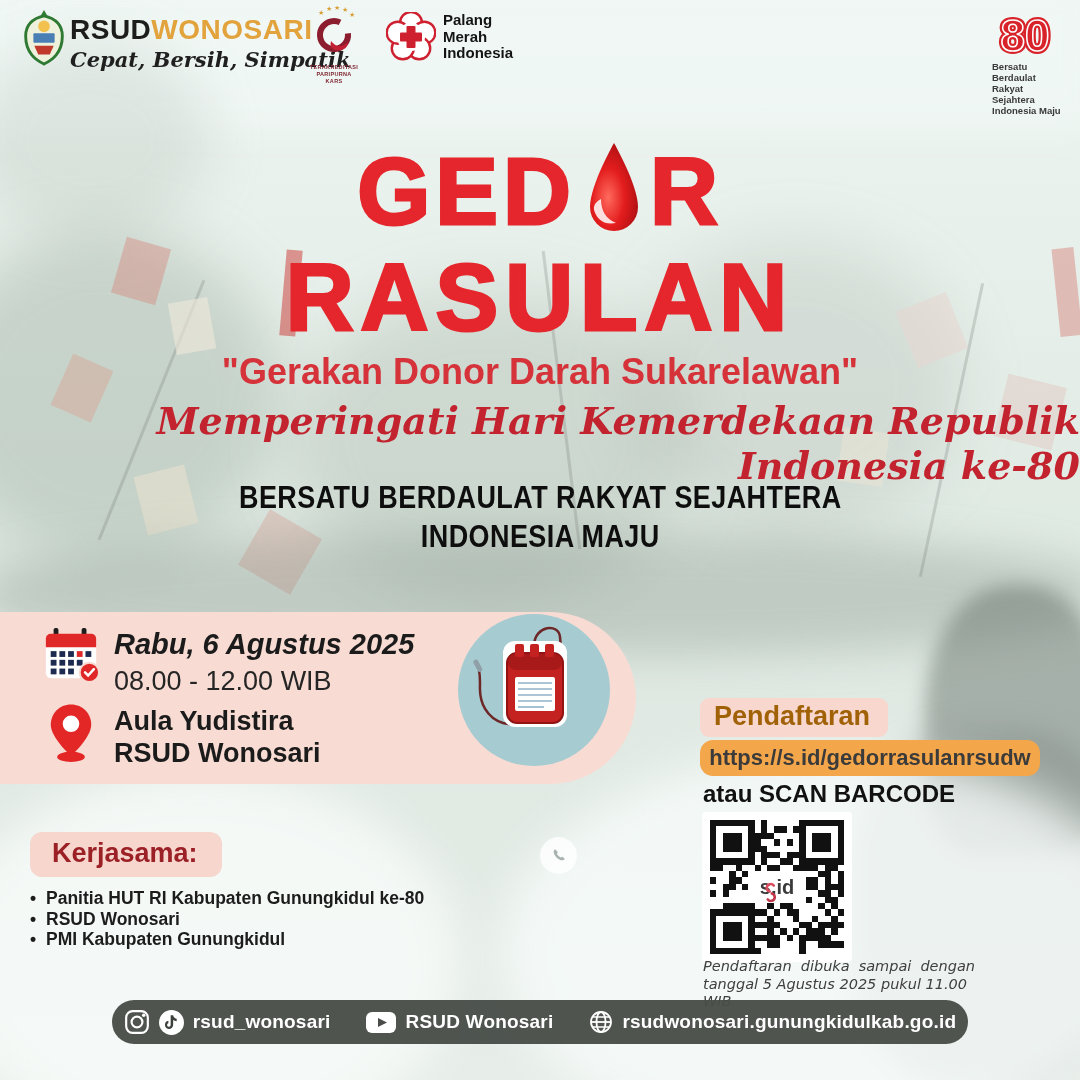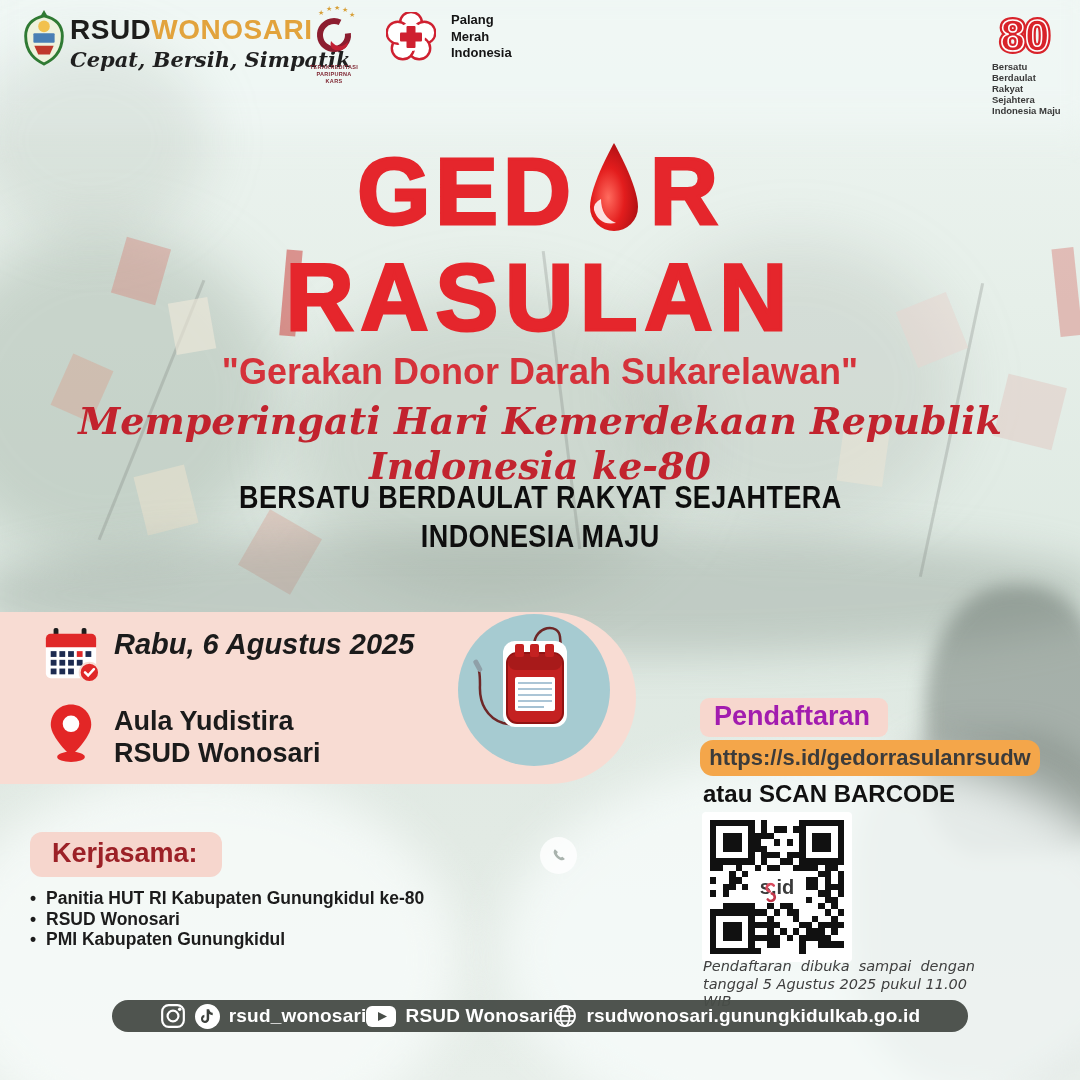--- a/index.html
+++ b/index.html
@@ -46,7 +46,7 @@
   .kars{position:absolute;left:294px;top:6px;width:80px;text-align:center;}
   .kars-label{font-size:5.5px;font-weight:bold;color:#7e2430;letter-spacing:.3px;line-height:7px;margin-top:2px;}
   .pmi{position:absolute;left:386px;top:12px;display:flex;align-items:center;}
-  .pmi-text{margin-left:15px;font-size:13px;font-weight:800;color:#141414;line-height:16.5px;}
+  .pmi-text{margin-left:7px;font-size:15px;font-weight:800;color:#141414;line-height:16.5px;}
   .anniv{position:absolute;left:982px;top:14px;width:86px;text-align:center;}
   .n80{position:relative;display:inline-block;font-size:44px;line-height:44px;font-weight:900;}
   .n80-back{color:#d8232a;-webkit-text-stroke:6px #d8232a;}

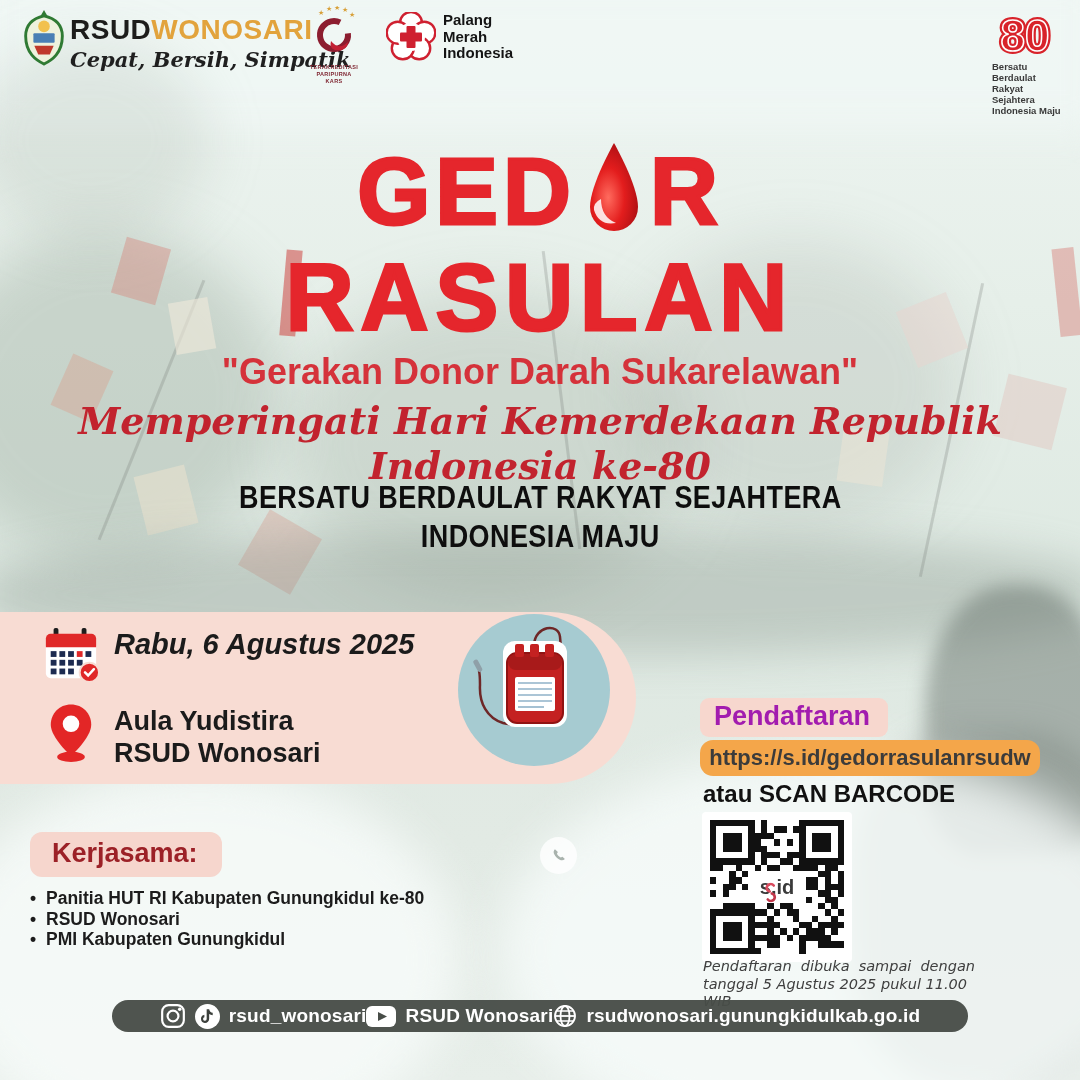--- a/index.html
+++ b/index.html
@@ -59,7 +59,7 @@
   .drop-wrap{margin:0 4px -4px 6px;}
   .title2{position:absolute;left:0;top:250px;width:100%;text-align:center;font-size:94px;line-height:96px;font-weight:900;letter-spacing:7px;color:#e5262c;-webkit-text-stroke:3px #e5262c;}
   .subtitle{position:absolute;left:0;top:351px;width:100%;text-align:center;font-size:36px;font-weight:600;color:#d5323a;}
-  .script-line{position:absolute;left:0;top:398px;width:100%;text-align:center;font-family:"DejaVu Serif",serif;font-style:italic;font-weight:bold;font-size:38px;color:#c2232e;}
+  .script-line{position:absolute;left:0;top:398px;width:100%;text-align:right;font-family:"DejaVu Serif",serif;font-style:italic;font-weight:bold;font-size:38px;color:#c2232e;}
   .slogan{position:absolute;left:0;top:478px;width:100%;text-align:center;font-size:31px;line-height:39px;font-weight:900;color:#0e0e0e;letter-spacing:.5px;}
   .cond{display:inline-block;transform:scaleX(.87);white-space:nowrap;}
 

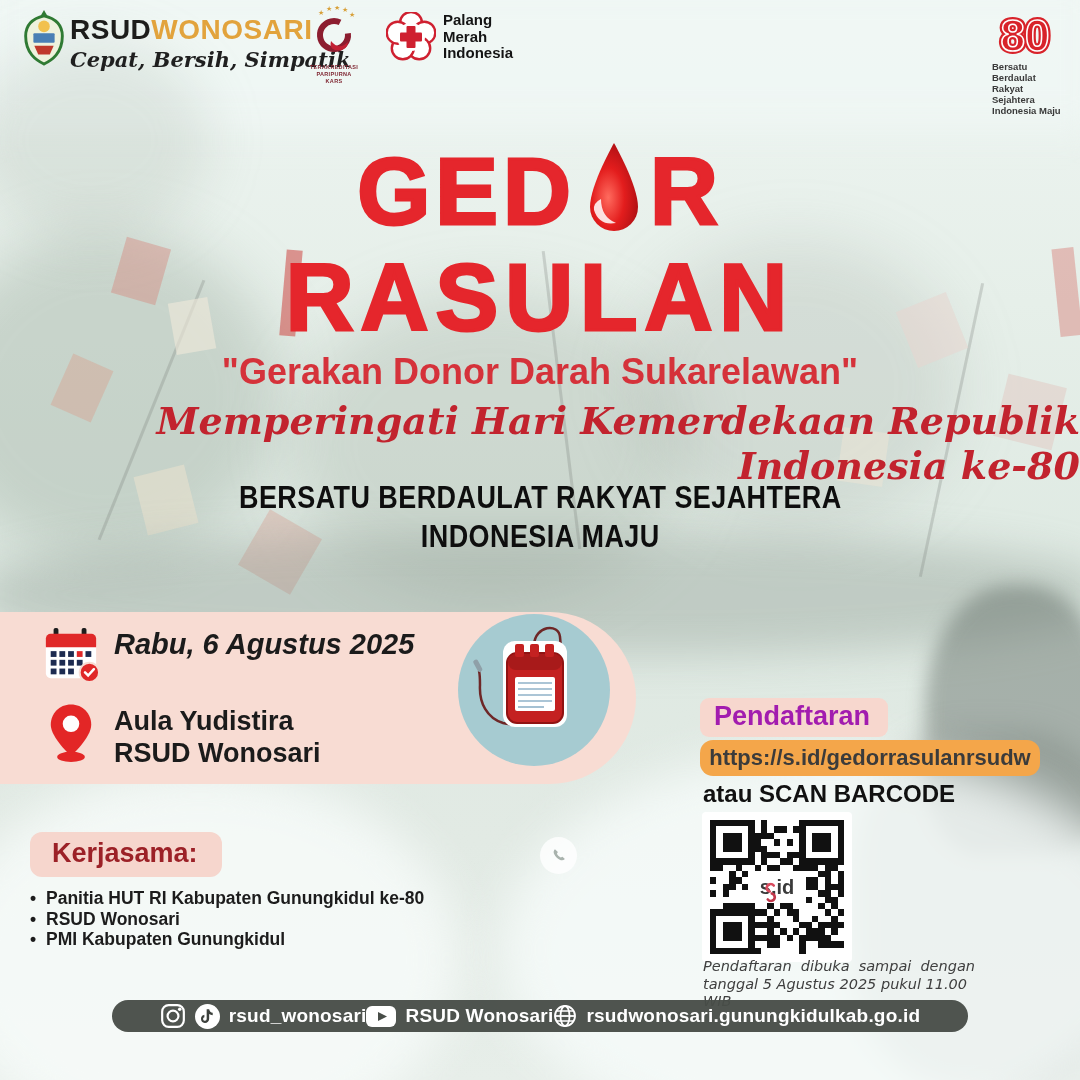--- a/index.html
+++ b/index.html
@@ -239,6 +239,7 @@
       </svg>
     </span>
     <div class="ev-date">Rabu, 6 Agustus 2025</div>
+    <div class="ev-time">08.00 - 12.00 WIB</div>
     <span class="ev-icon-pin">
       <svg width="46" height="62" viewBox="0 0 50 66">
         <ellipse cx="25" cy="59" rx="15" ry="5.5" fill="#e32626"></ellipse>

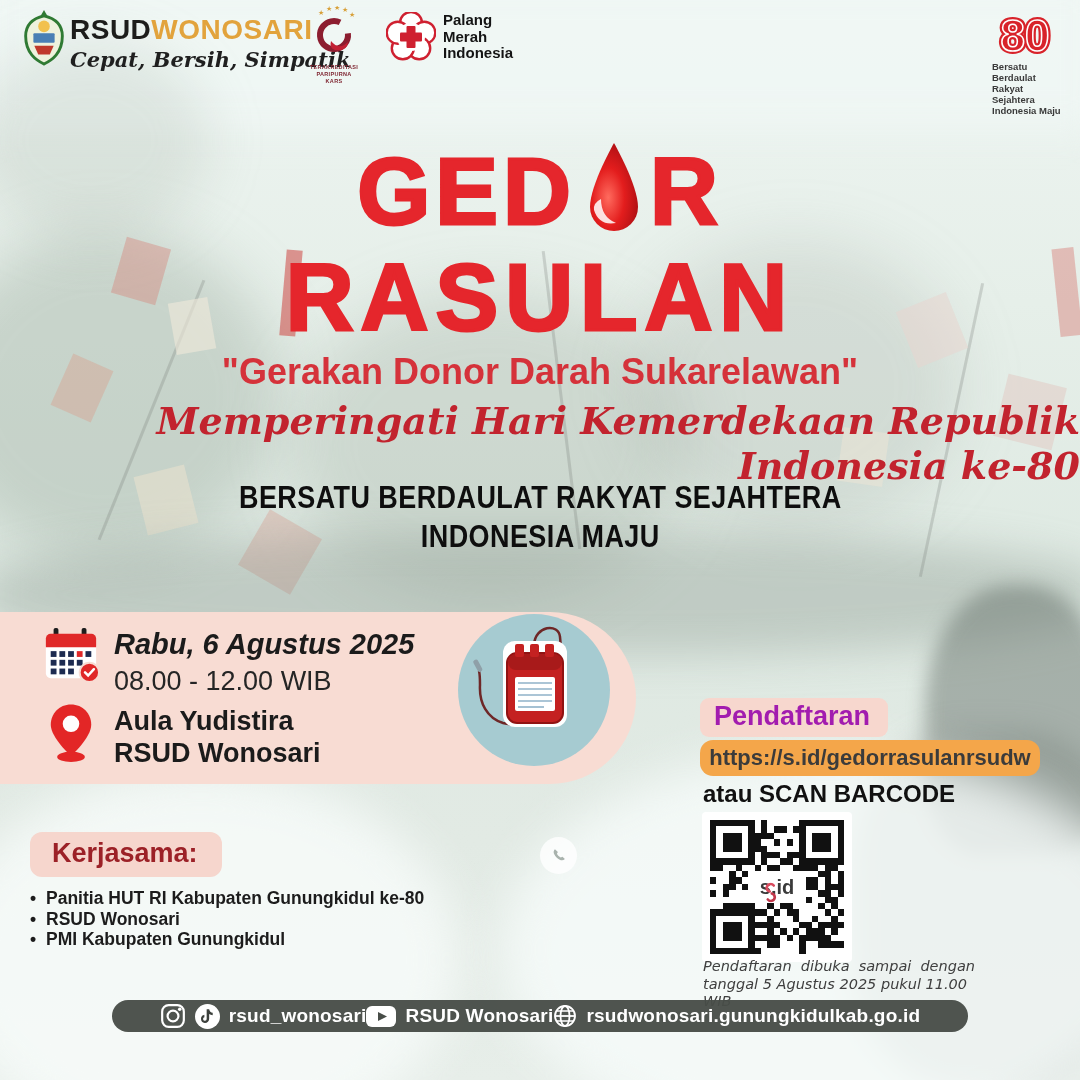--- a/index.html
+++ b/index.html
@@ -74,7 +74,7 @@
   .bag-circle{position:absolute;left:458px;top:614px;width:152px;height:152px;border-radius:50%;background:#a6cbd1;display:flex;align-items:center;justify-content:center;}
 
   
-  .reg-head{position:absolute;left:700px;top:698px;background:#f7d7ce;border-radius:9px;padding:3px 18px 5px 14px;font-size:27px;font-weight:800;color:#a21caf;}
+  .reg-head{position:absolute;left:700px;top:698px;background:#f7d7ce;border-radius:9px;padding:3px 18px 5px 14px;font-size:27px;font-weight:800;color:#a16207;}
   .reg-url{position:absolute;left:700px;top:740px;width:340px;height:36px;background:#f4a64a;border-radius:13px;display:flex;align-items:center;justify-content:center;font-size:22px;font-weight:800;color:#3b3b3b;}
   .reg-scan{position:absolute;left:703px;top:780px;font-size:24px;font-weight:800;color:#111;}
   .qr{position:absolute;left:702px;top:812px;width:150px;height:150px;background:#fff;border-radius:4px;padding:0;}

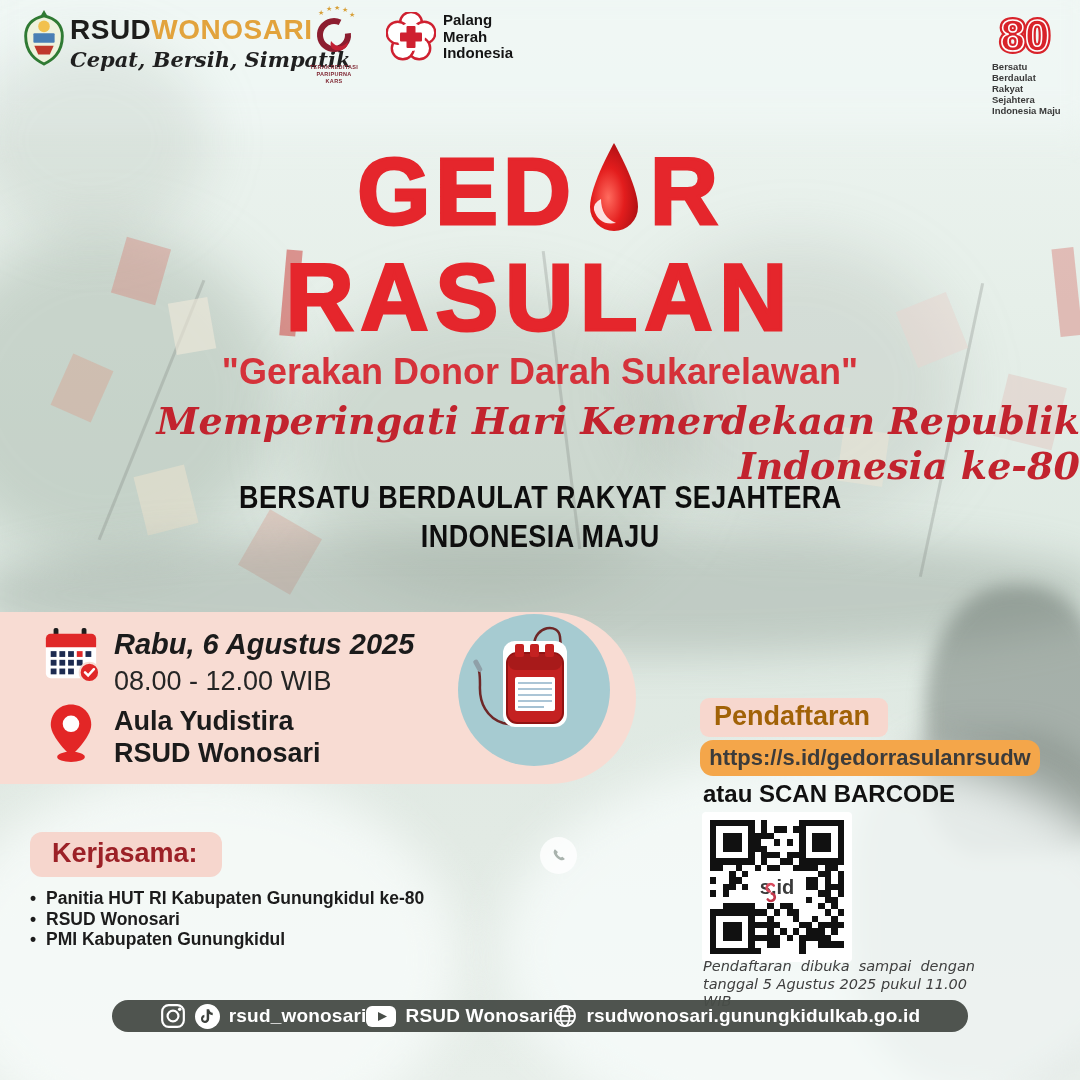--- a/index.html
+++ b/index.html
@@ -93,7 +93,7 @@
   .phone-bubble{position:absolute;left:540px;top:837px;width:37px;height:37px;border-radius:50%;background:rgba(255,255,255,.78);display:flex;align-items:center;justify-content:center;}
 
   
-  .footer{position:absolute;left:112px;top:1000px;width:856px;height:32px;background:rgba(72,77,72,.96);border-radius:22px;display:flex;align-items:center;justify-content:center;color:#fff;}
+  .footer{position:absolute;left:112px;top:1000px;width:856px;height:44px;background:rgba(72,77,72,.96);border-radius:22px;display:flex;align-items:center;justify-content:center;gap:36px;color:#fff;}
   .f-group{display:flex;align-items:center;gap:9px;}
   .f-text{font-size:19px;font-weight:700;letter-spacing:.2px;}
 </style>

